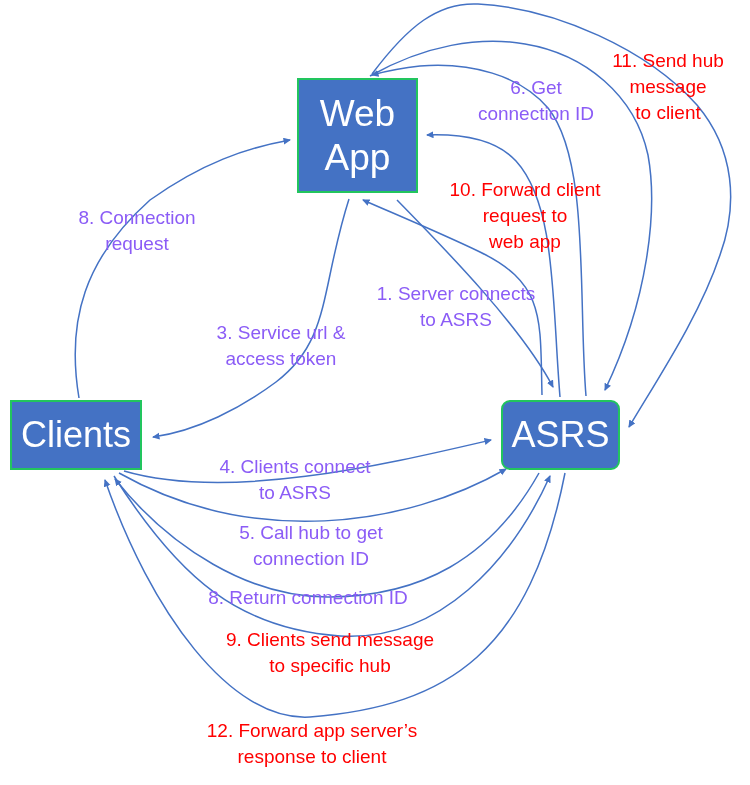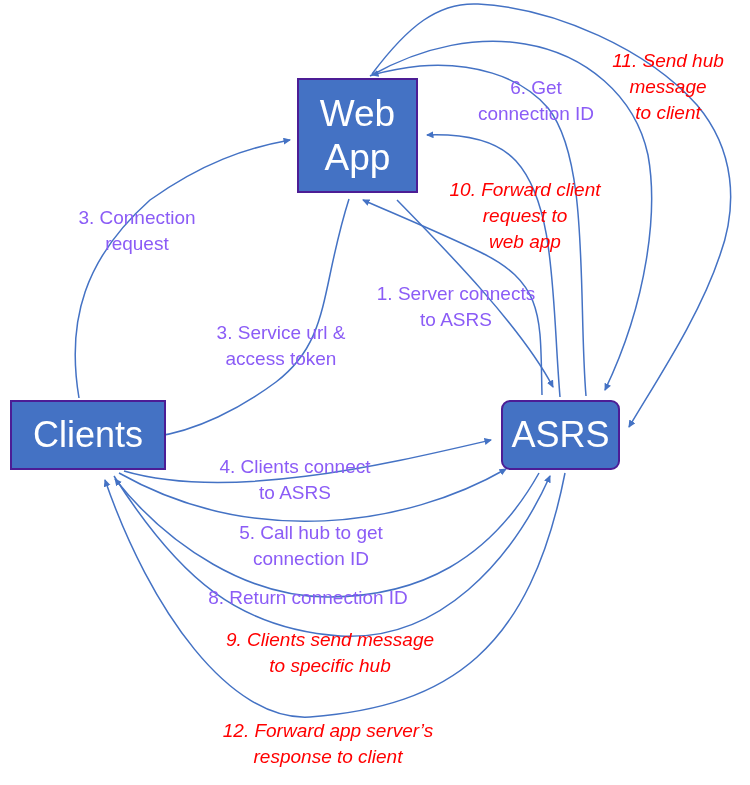--- a/index.html
+++ b/index.html
@@ -33,7 +33,7 @@
     white-space:nowrap;
   }
   .lbl.blue{color:#8b5cf6;}
-  .lbl.red{color:#FF0000;font-style:italic;}
+  .lbl.red{color:#FF0000;}
 </style>
 </head>
 <body>

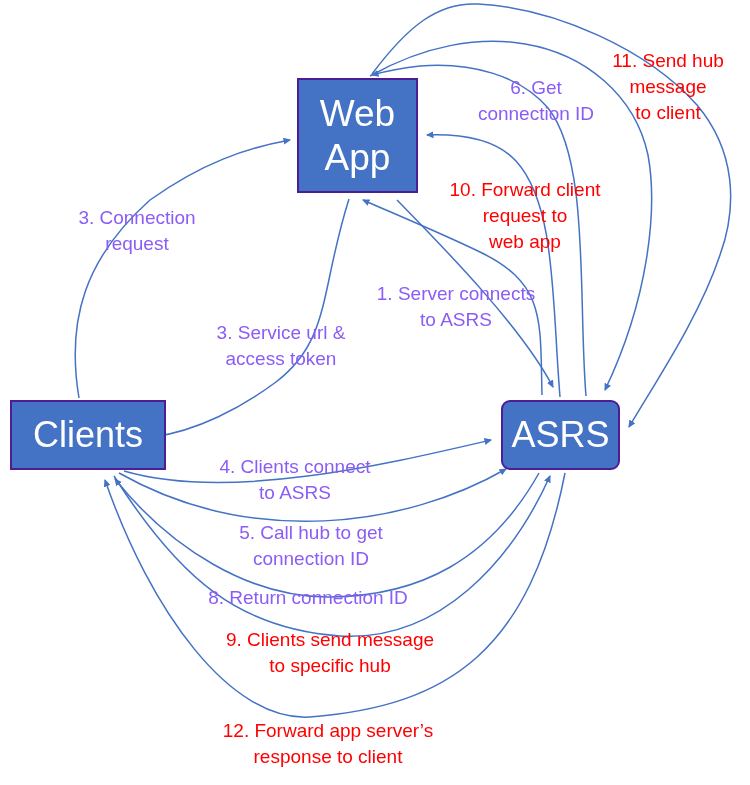--- a/index.html
+++ b/index.html
@@ -14,7 +14,7 @@
   .node{
     position:absolute;
     background:#4472C4;
-    border:2px solid #4c1d95;
+    border:2px solid #22c55e;
     box-sizing:border-box;
     color:#ffffff;
     display:flex;flex-direction:column;align-items:center;justify-content:center;

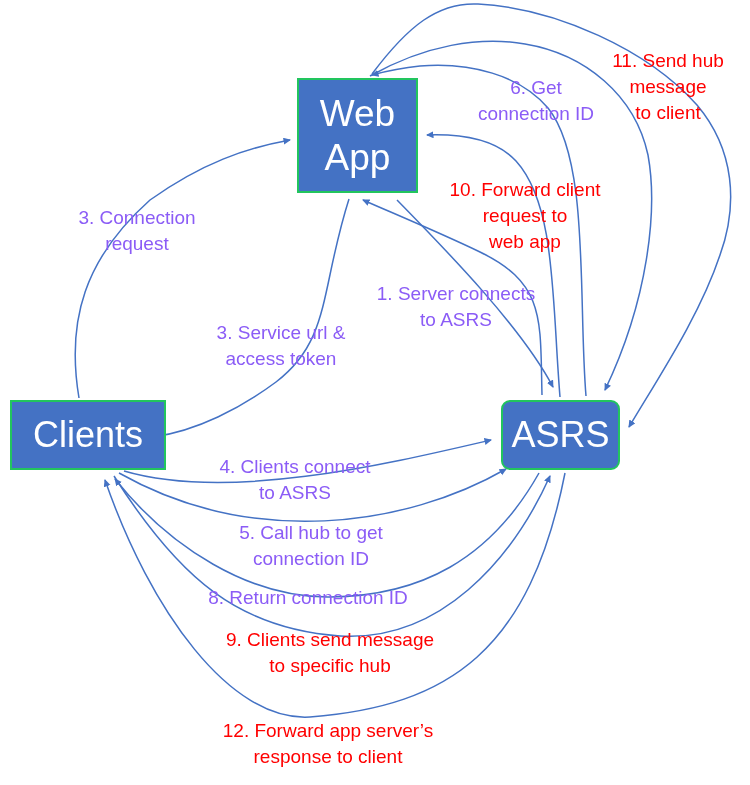--- a/index.html
+++ b/index.html
@@ -82,7 +82,7 @@
   </div>
 
   <div class="lbl blue" style="left:137px;top:205px">
-    <div>3. Connection</div>
+    <div>8. Connection</div>
     <div>request</div>
   </div>
 

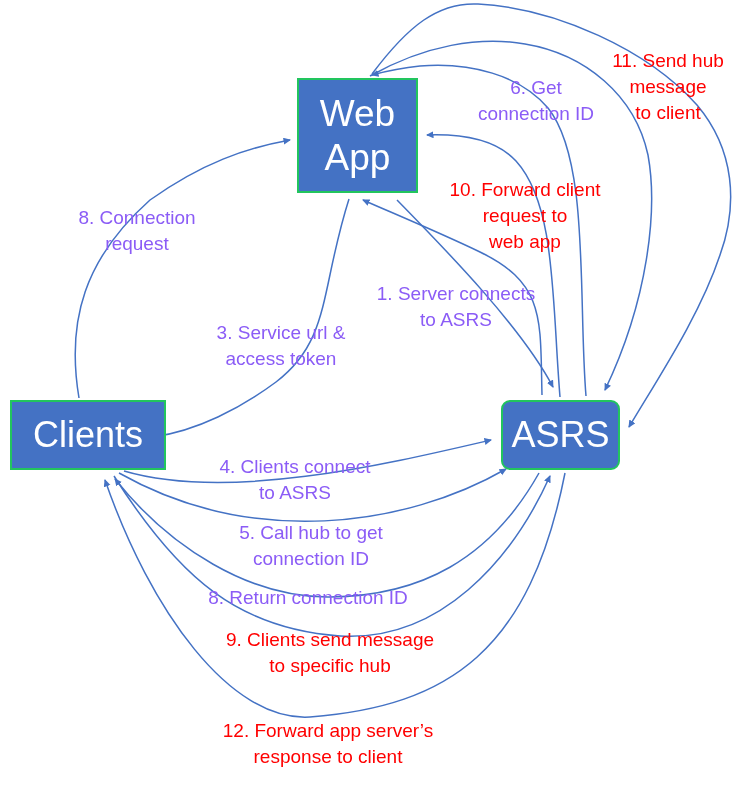--- a/index.html
+++ b/index.html
@@ -22,7 +22,7 @@
   }
   .node .nline{line-height:1.18;}
   #node-webapp{left:297px;top:78px;width:121px;height:115px;font-size:37px;}
-  #node-clients{left:10px;top:400px;width:156px;height:70px;font-size:36px;}
+  #node-clients{left:10px;top:400px;width:132px;height:70px;font-size:36px;}
   #node-asrs{left:501px;top:400px;width:119px;height:70px;font-size:36px;border-radius:9px;}
   .lbl{
     position:absolute;

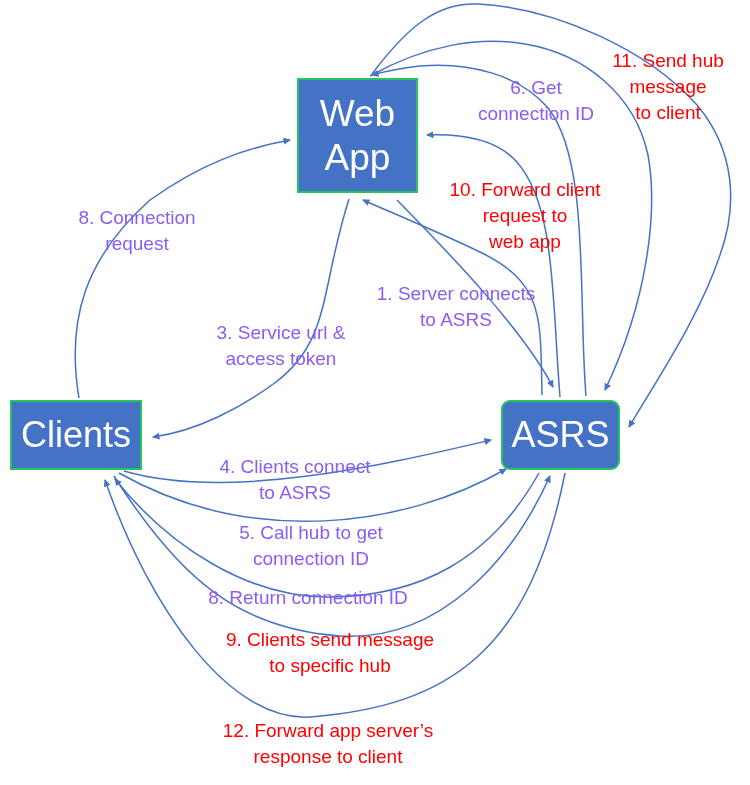--- a/index.html
+++ b/index.html
@@ -128,7 +128,7 @@
     <div>to client</div>
   </div>
 
-  <div class="lbl red" style="left:328px;top:718px">
+  <div class="lbl red" style="left:312px;top:718px">
     <div>12. Forward app server’s</div>
     <div>response to client</div>
   </div>

